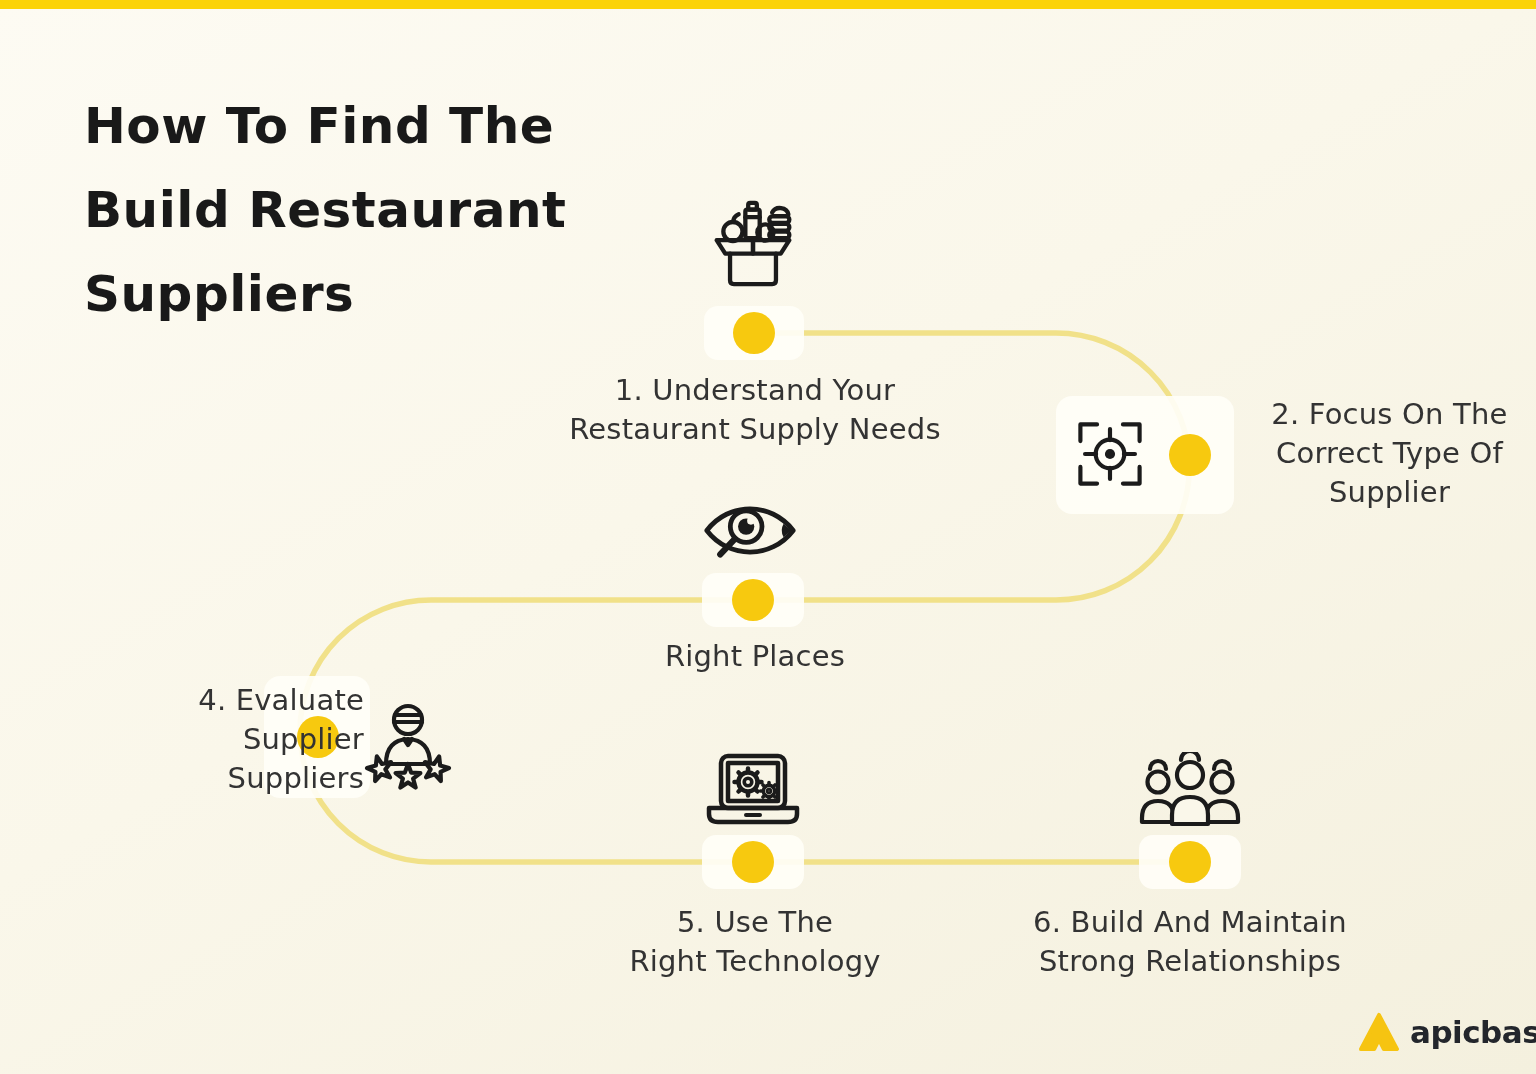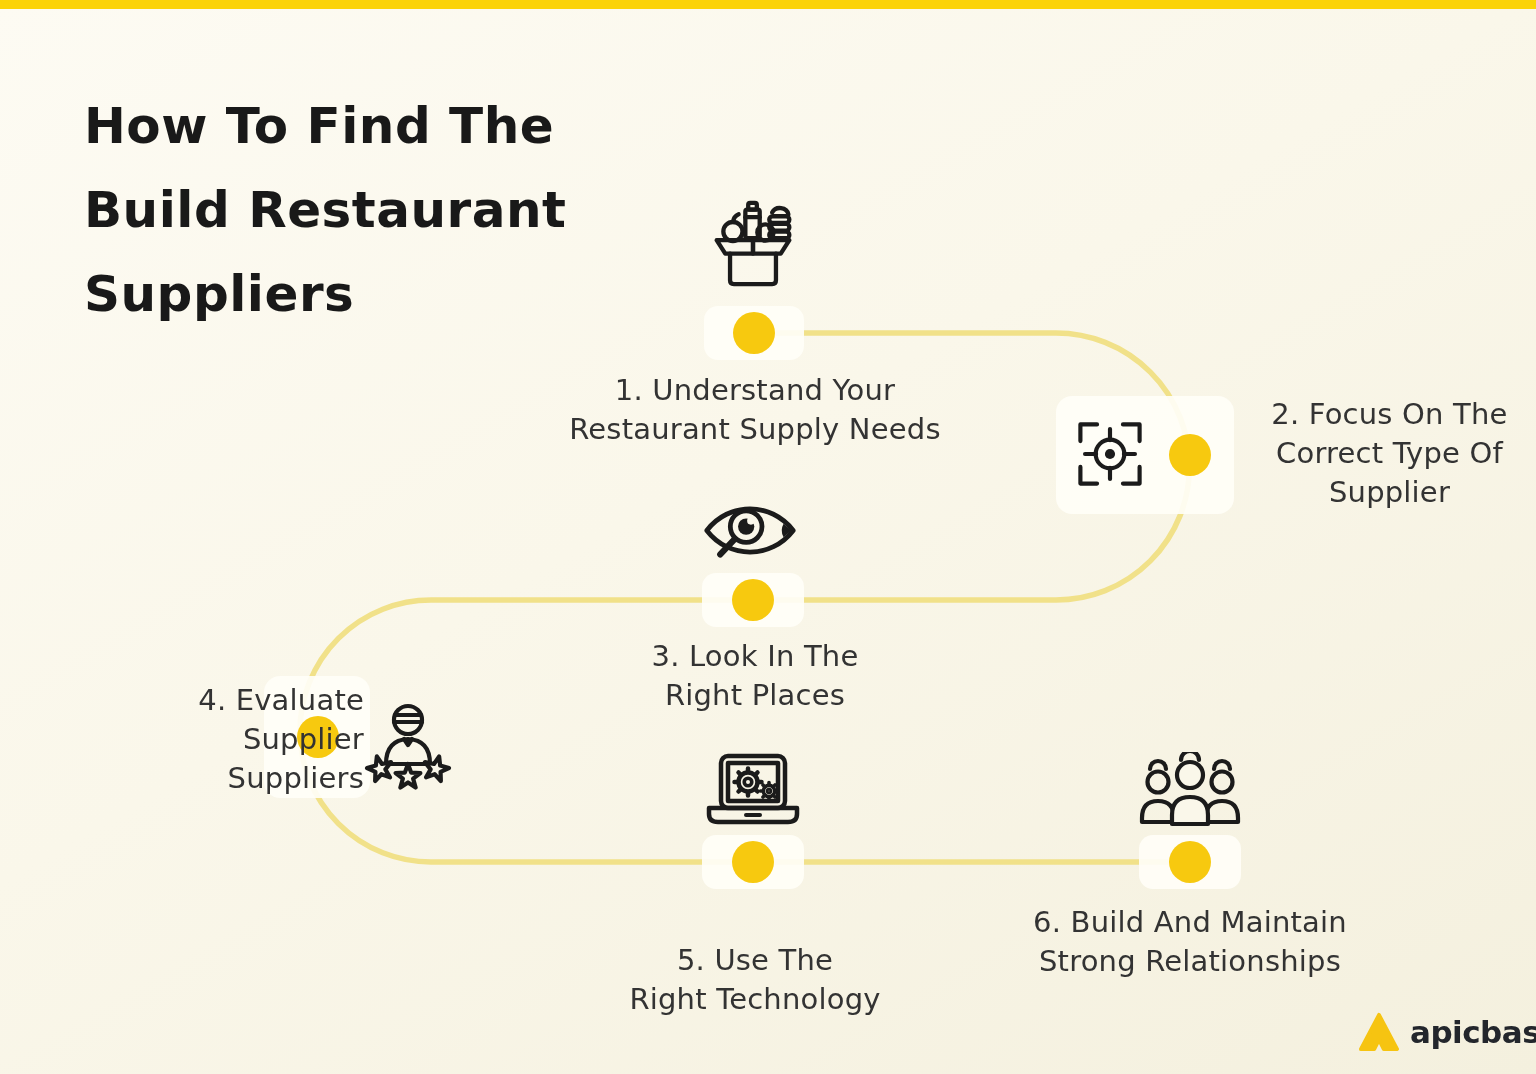--- a/index.html
+++ b/index.html
@@ -172,7 +172,6 @@
   </div>
 
   <div class="step-label center s3">
-    <div>3. Look In The</div>
     <div>Right Places</div>
   </div>
 

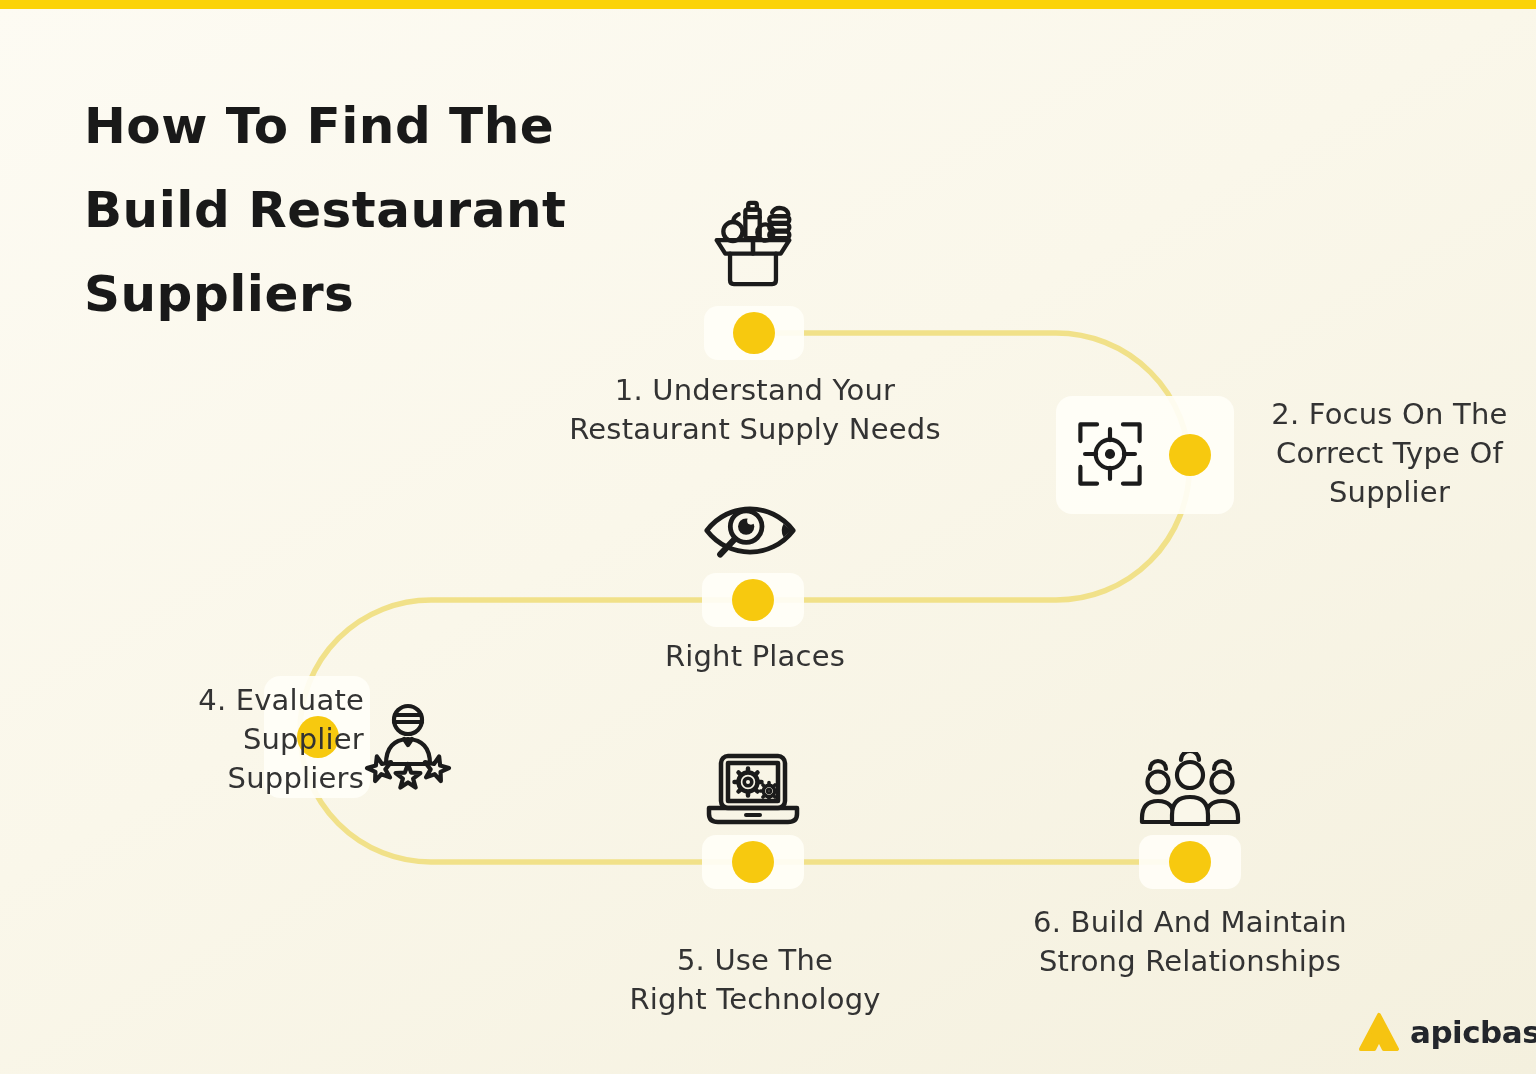--- a/index.html
+++ b/index.html
@@ -28,7 +28,7 @@
   .s2{left:1247px;top:395px;width:285px;text-align:center;}
   .s3{left:555px;top:637px;width:400px;}
   .s4{left:104px;top:681px;width:260px;text-align:right;}
-  .s5{left:555px;top:941px;width:400px;}
+  .s5{left:555px;top:903px;width:400px;}
   .s6{left:990px;top:903px;width:400px;}
   .logo{
     position:absolute;left:1358px;top:1012px;display:flex;align-items:center;gap:10px;

